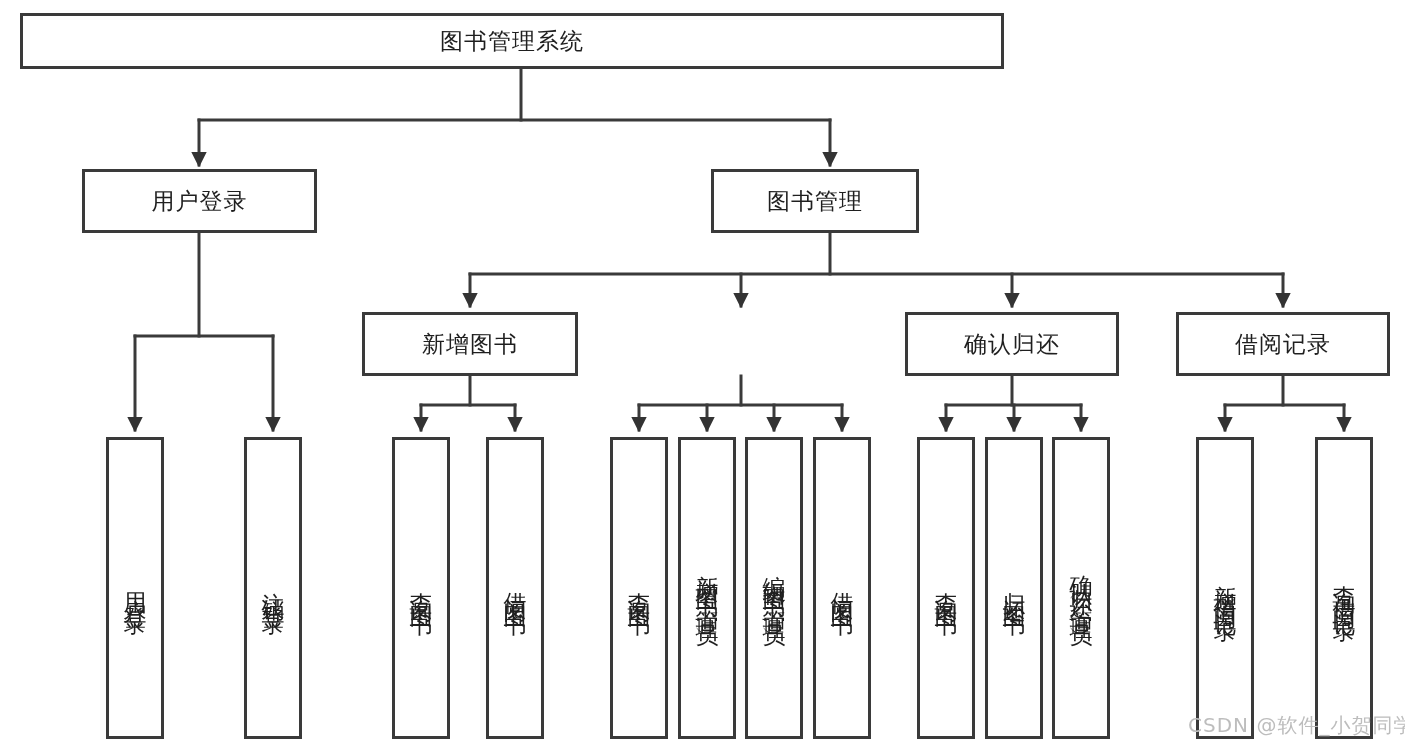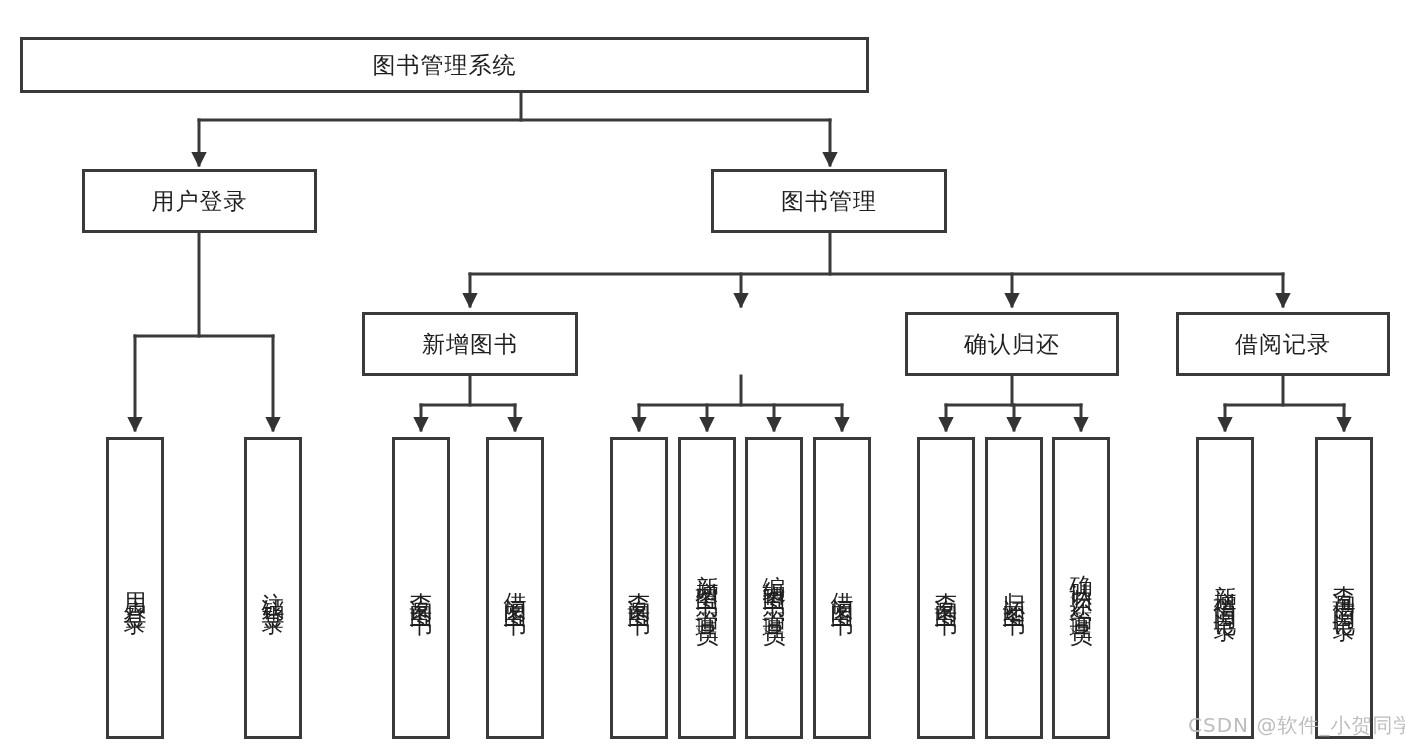--- a/index.html
+++ b/index.html
@@ -103,7 +103,7 @@
     </g>
   </svg>
 
-  <div class="node lvl" style="left:20px;top:13px;width:849px;height:56px;margin-top:24px;">
+  <div class="node lvl" style="left:20px;top:13px;width:984px;height:56px;">
     <span class="h-label">图书管理系统</span>
   </div>
 

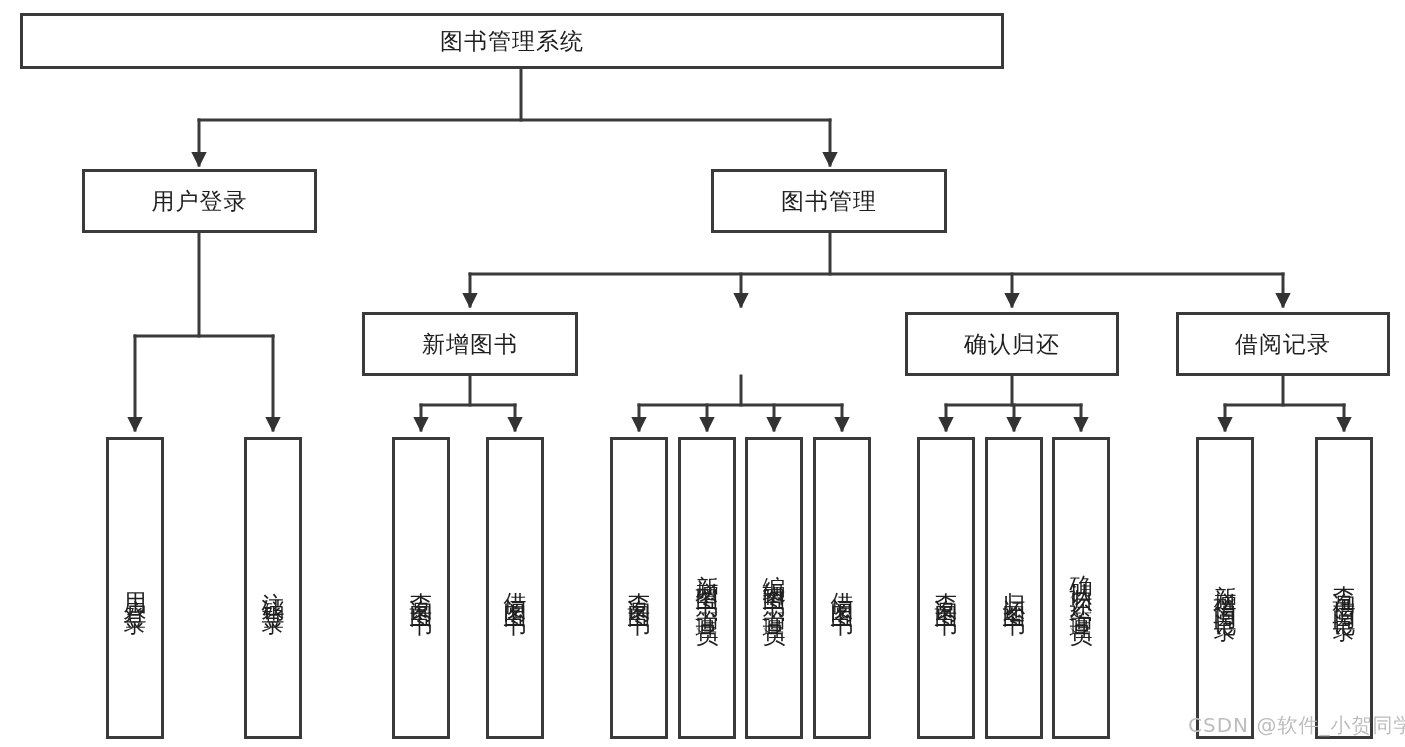--- a/index.html
+++ b/index.html
@@ -110,7 +110,7 @@
   <div class="node lvl" style="left:82px;top:169px;width:235px;">
     <span class="h-label">用户登录</span>
   </div>
-  <div class="node lvl" style="left:711px;top:169px;width:236px;">
+  <div class="node lvl" style="left:711px;top:169px;width:208px;">
     <span class="h-label">图书管理</span>
   </div>
 

